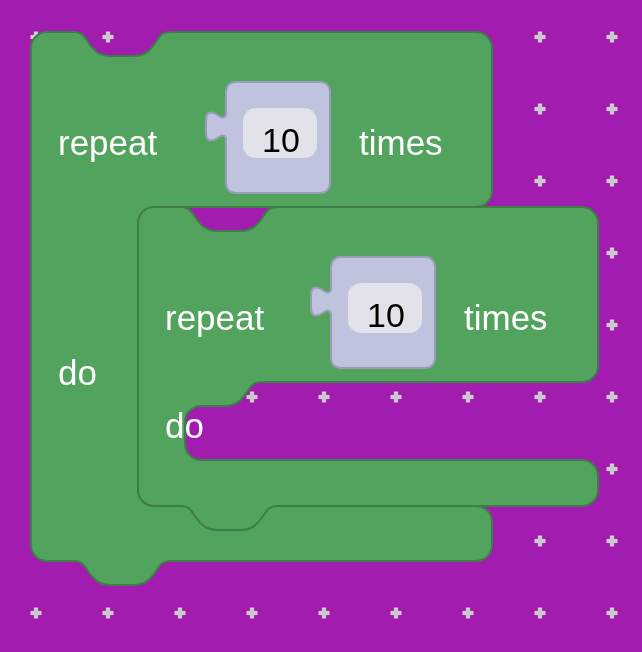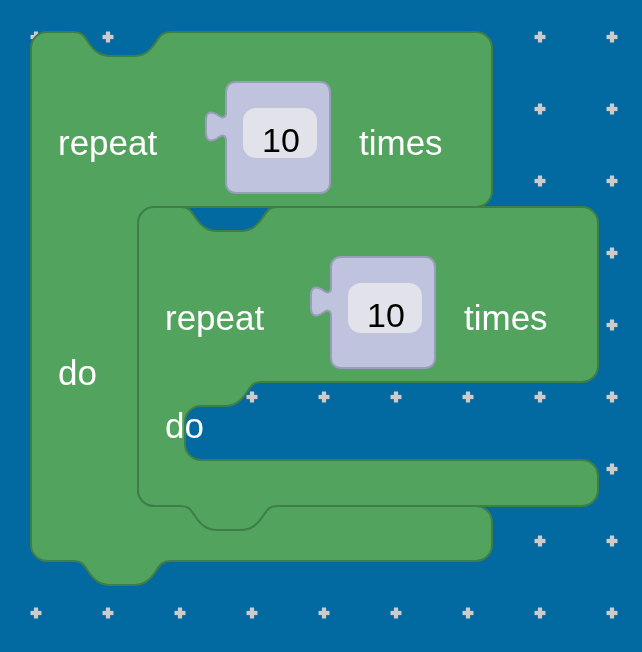--- a/index.html
+++ b/index.html
@@ -17,7 +17,7 @@
     position: relative;
     width: 642px;
     height: 652px;
-    background: #0369a1;
+    background: #a21caf;
   }
   #workspace svg {
     position: absolute;

